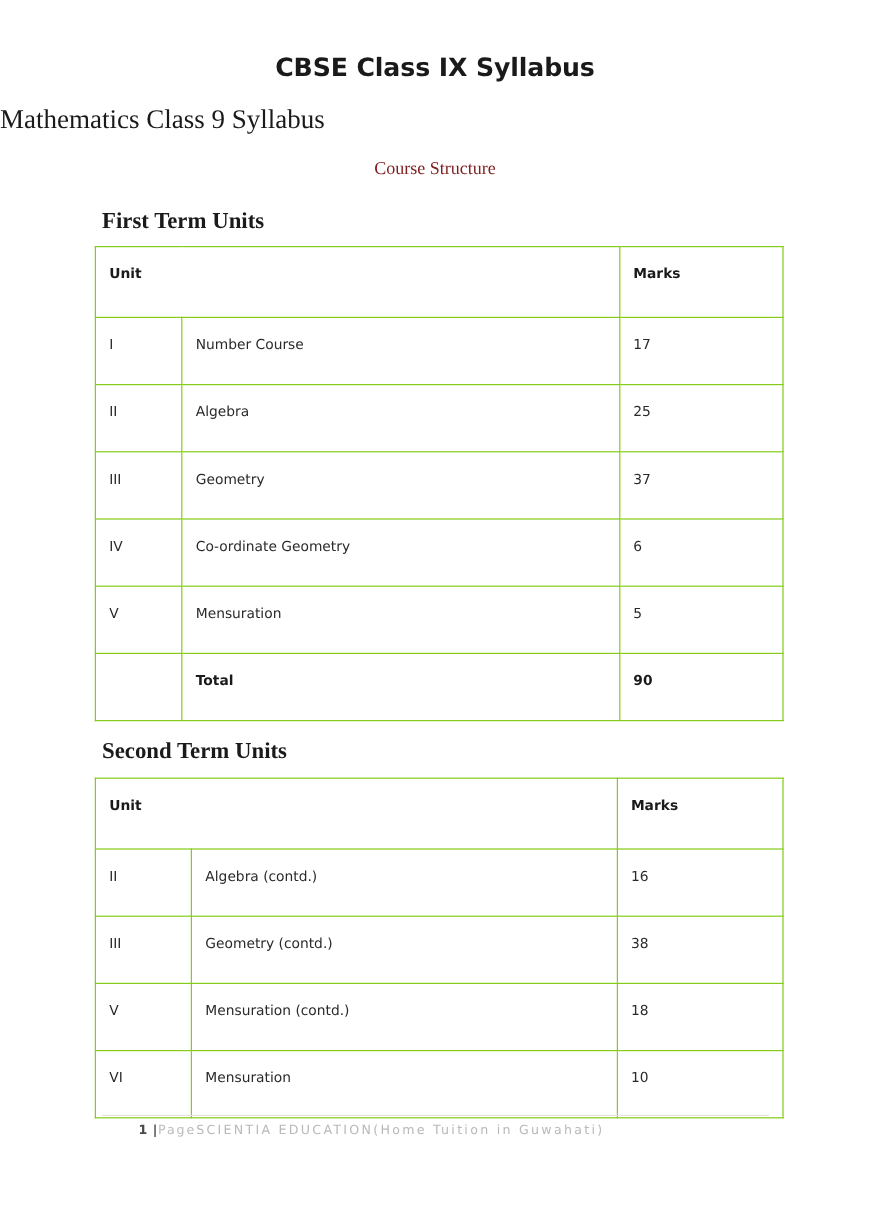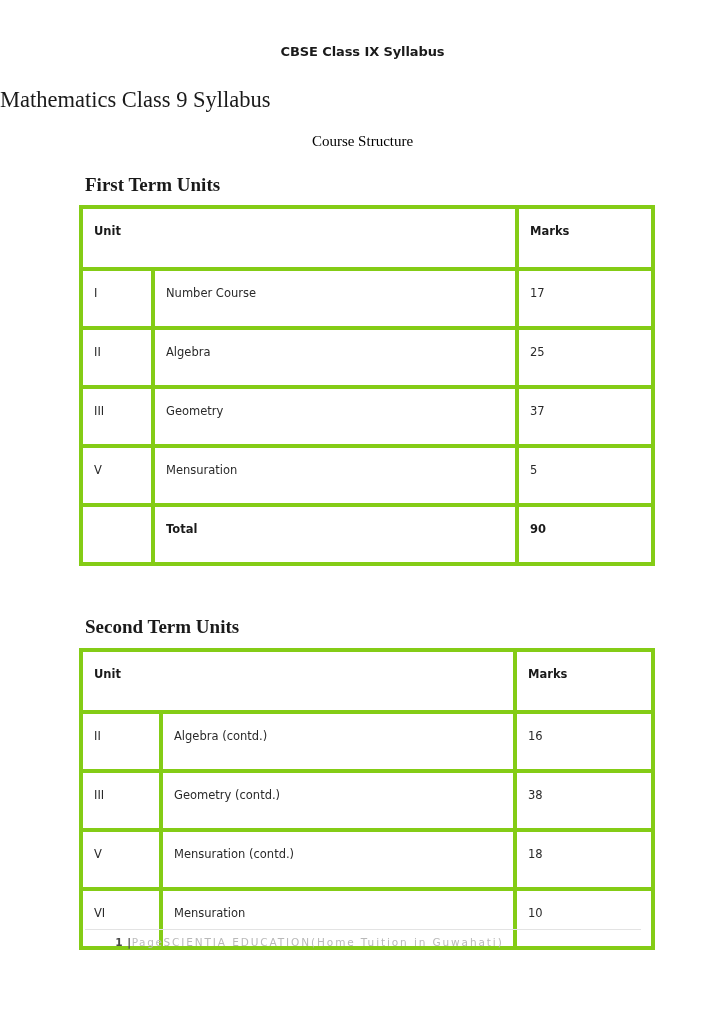--- a/index.html
+++ b/index.html
@@ -30,7 +30,7 @@
     text-align: center;
     font-family: "DejaVu Sans", sans-serif;
     font-weight: bold;
-    font-size: 13px;
+    font-size: 21px;
     color: #1a1a1a;
     letter-spacing: -0.1px;
   }

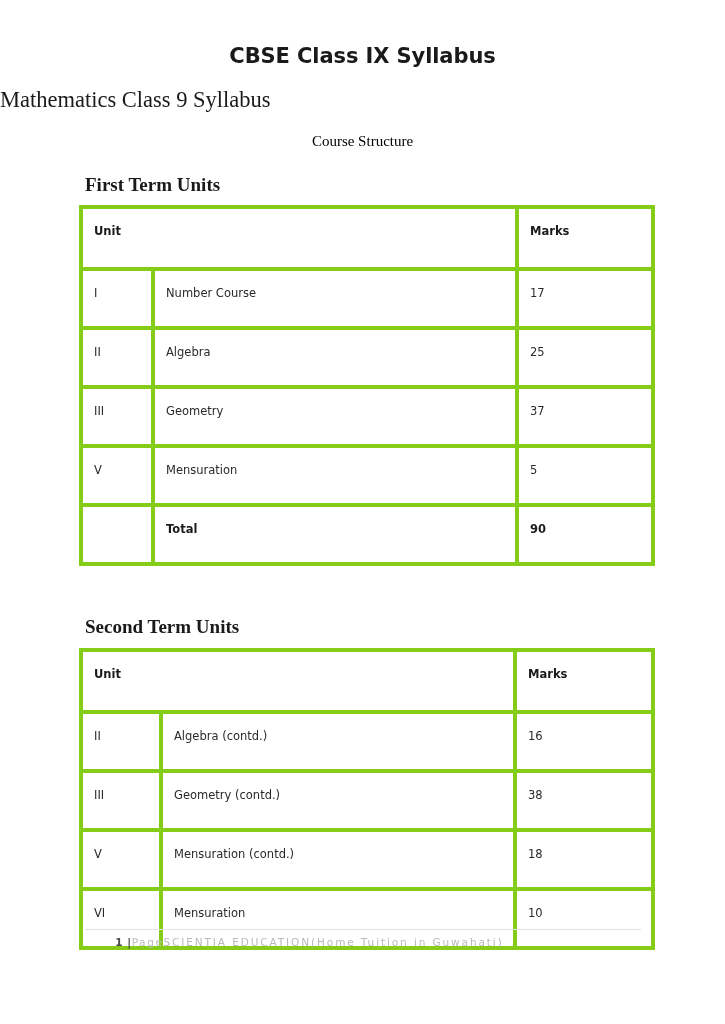--- a/index.html
+++ b/index.html
@@ -52,7 +52,7 @@
     text-align: center;
     font-family: "Liberation Serif", serif;
     font-size: 15px;
-    color: #000000;
+    color: #7f1d1d;
   }
 
   .term-heading {

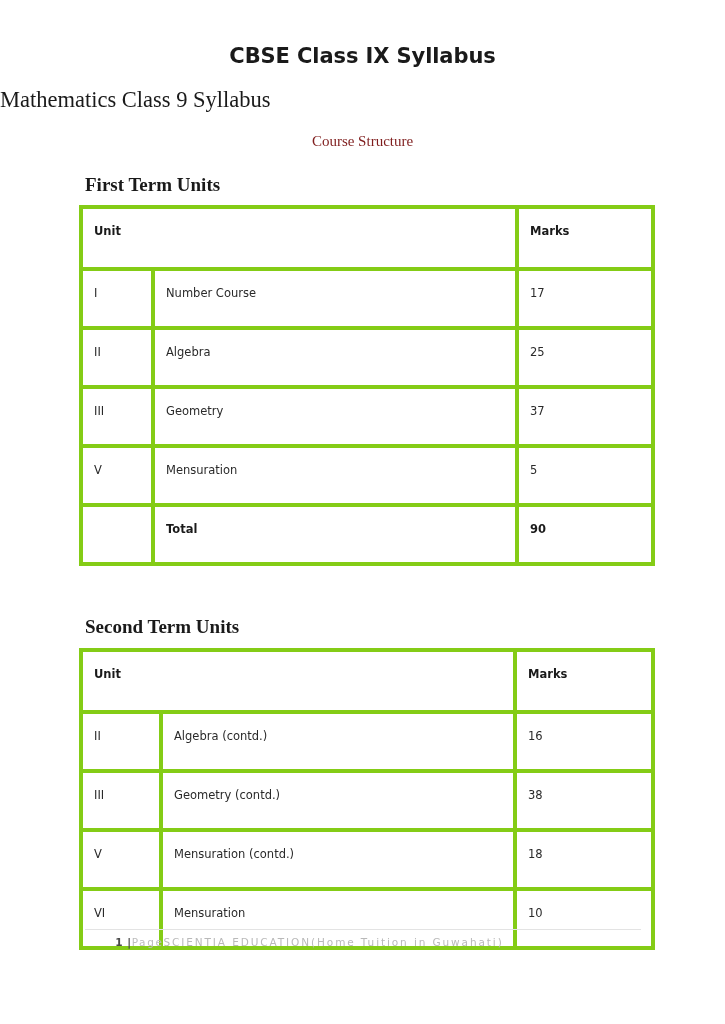--- a/index.html
+++ b/index.html
@@ -89,7 +89,7 @@
 
   .syl-table td,
   .syl-table th {
-    border: 4px solid #84cc16;
+    border: 1px solid #84cc16;
     vertical-align: top;
     padding: 15px 11px 0 11px;
     height: 40px;

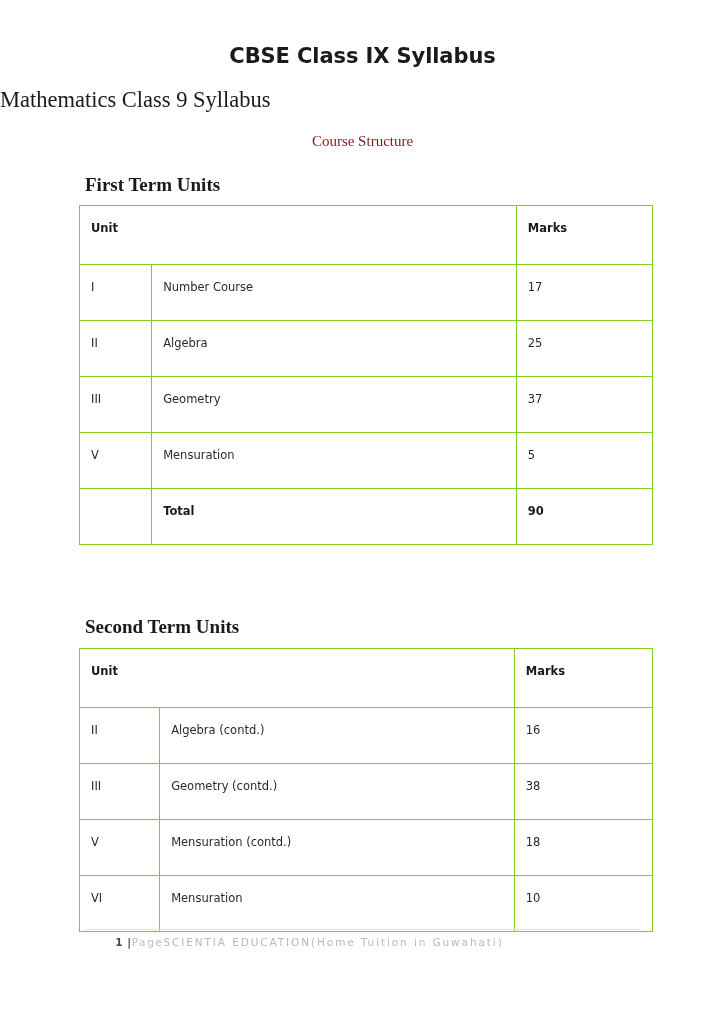--- a/index.html
+++ b/index.html
@@ -201,6 +201,11 @@
         <td>37</td>
       </tr>
       <tr>
+        <td>IV</td>
+        <td>Co-ordinate Geometry</td>
+        <td>6</td>
+      </tr>
+      <tr>
         <td>V</td>
         <td>Mensuration</td>
         <td>5</td>

